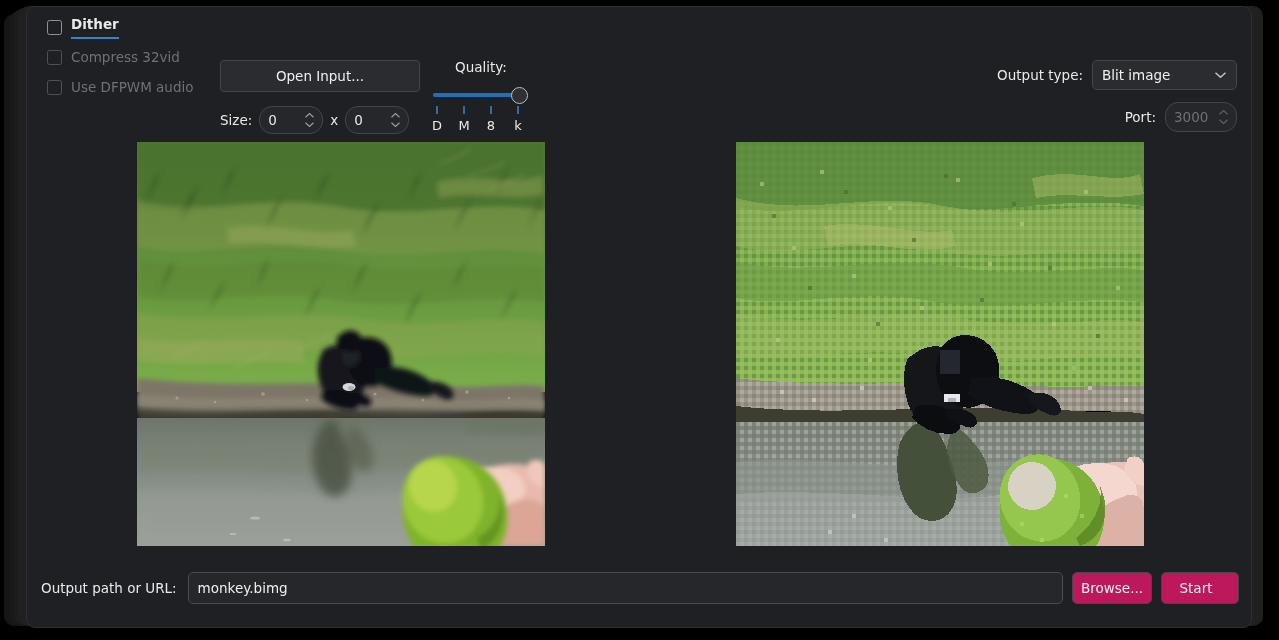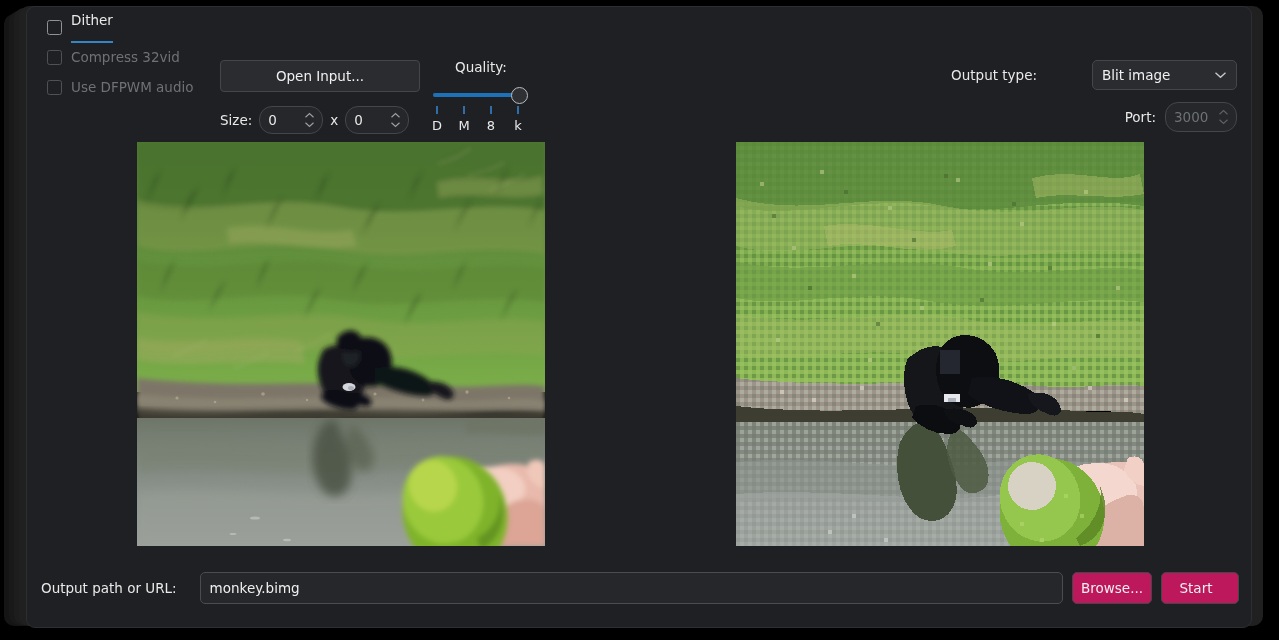--- a/index.html
+++ b/index.html
@@ -85,7 +85,8 @@
   .chk-row.disabled .chk-label { color: #6e7175; }
   .chk-row.focused .chk-label {
     border-bottom: 2px solid #3584c4;
-    padding-bottom: 13px;
+    padding-bottom: 5px;
+    font-weight: bold;
   }
 
   .open-btn {

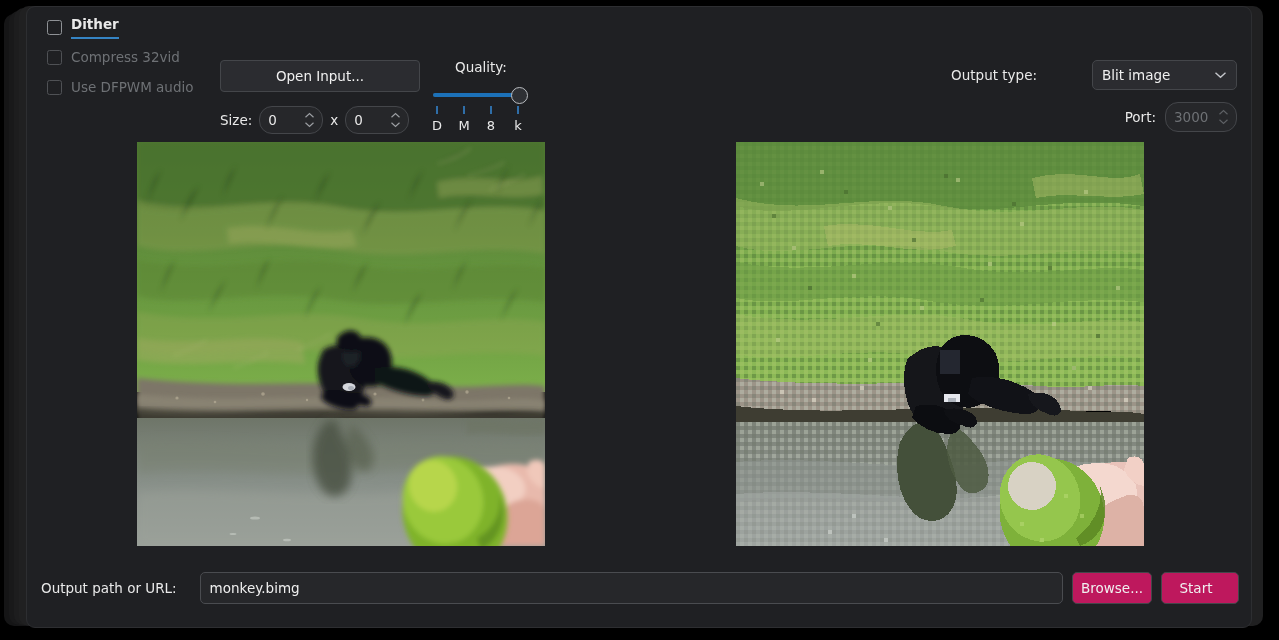--- a/index.html
+++ b/index.html
@@ -170,7 +170,7 @@
   
   .out-type {
     position: absolute; right: 14px; top: 53px;
-    display: flex; align-items: center; gap: 46px;
+    display: flex; align-items: center;
   }
   .out-type-label { font-size: 13.5px; color: #e9e9e9; margin-right: 9px; }
   .combo {

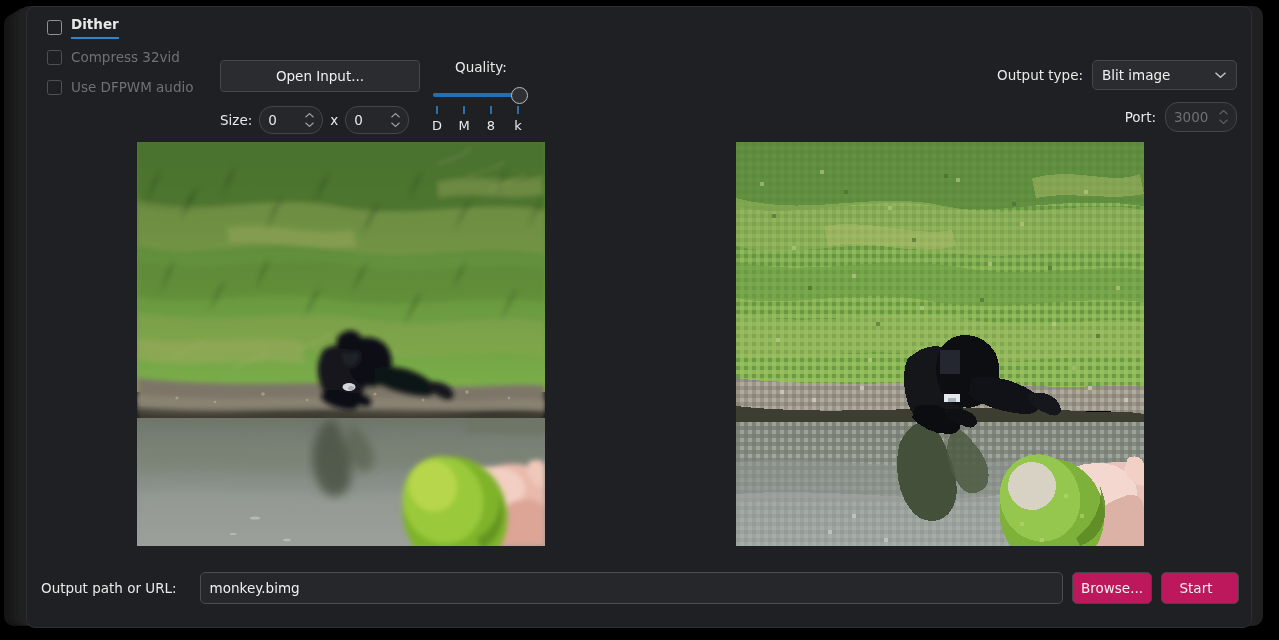--- a/index.html
+++ b/index.html
@@ -218,7 +218,7 @@
     display: flex; align-items: center;
     padding: 0 14px;
   }
-  .out-path-label { font-size: 13.5px; color: #e9e9e9; margin-right: 23px; white-space: nowrap; }
+  .out-path-label { font-size: 13.5px; color: #e9e9e9; margin-right: 11px; white-space: nowrap; }
   .path-input {
     flex: 1;
     height: 32px;

